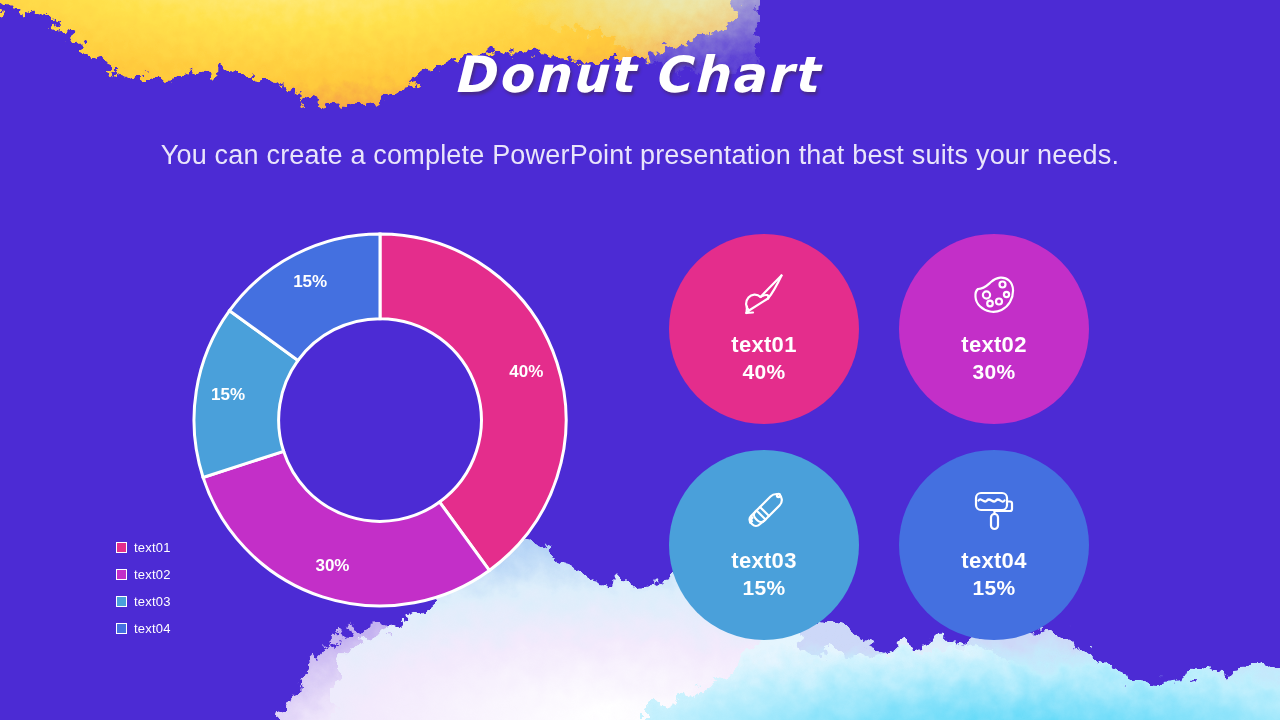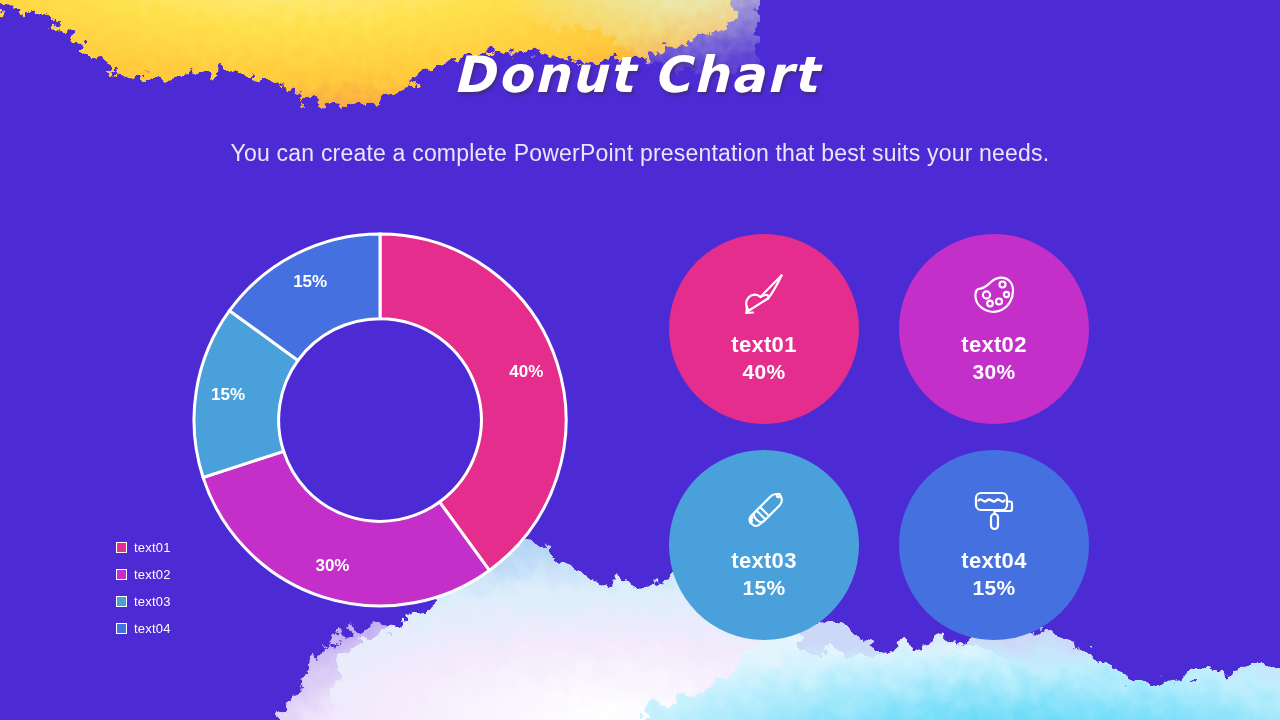--- a/index.html
+++ b/index.html
@@ -35,7 +35,7 @@
   .subtitle {
     position:absolute; top:140px; left:0; width:1280px;
     text-align:center;
-    font-size:23px;
+    font-size:27px;
     font-weight:300;
     color:#e9e5fb;
     letter-spacing:.2px;

